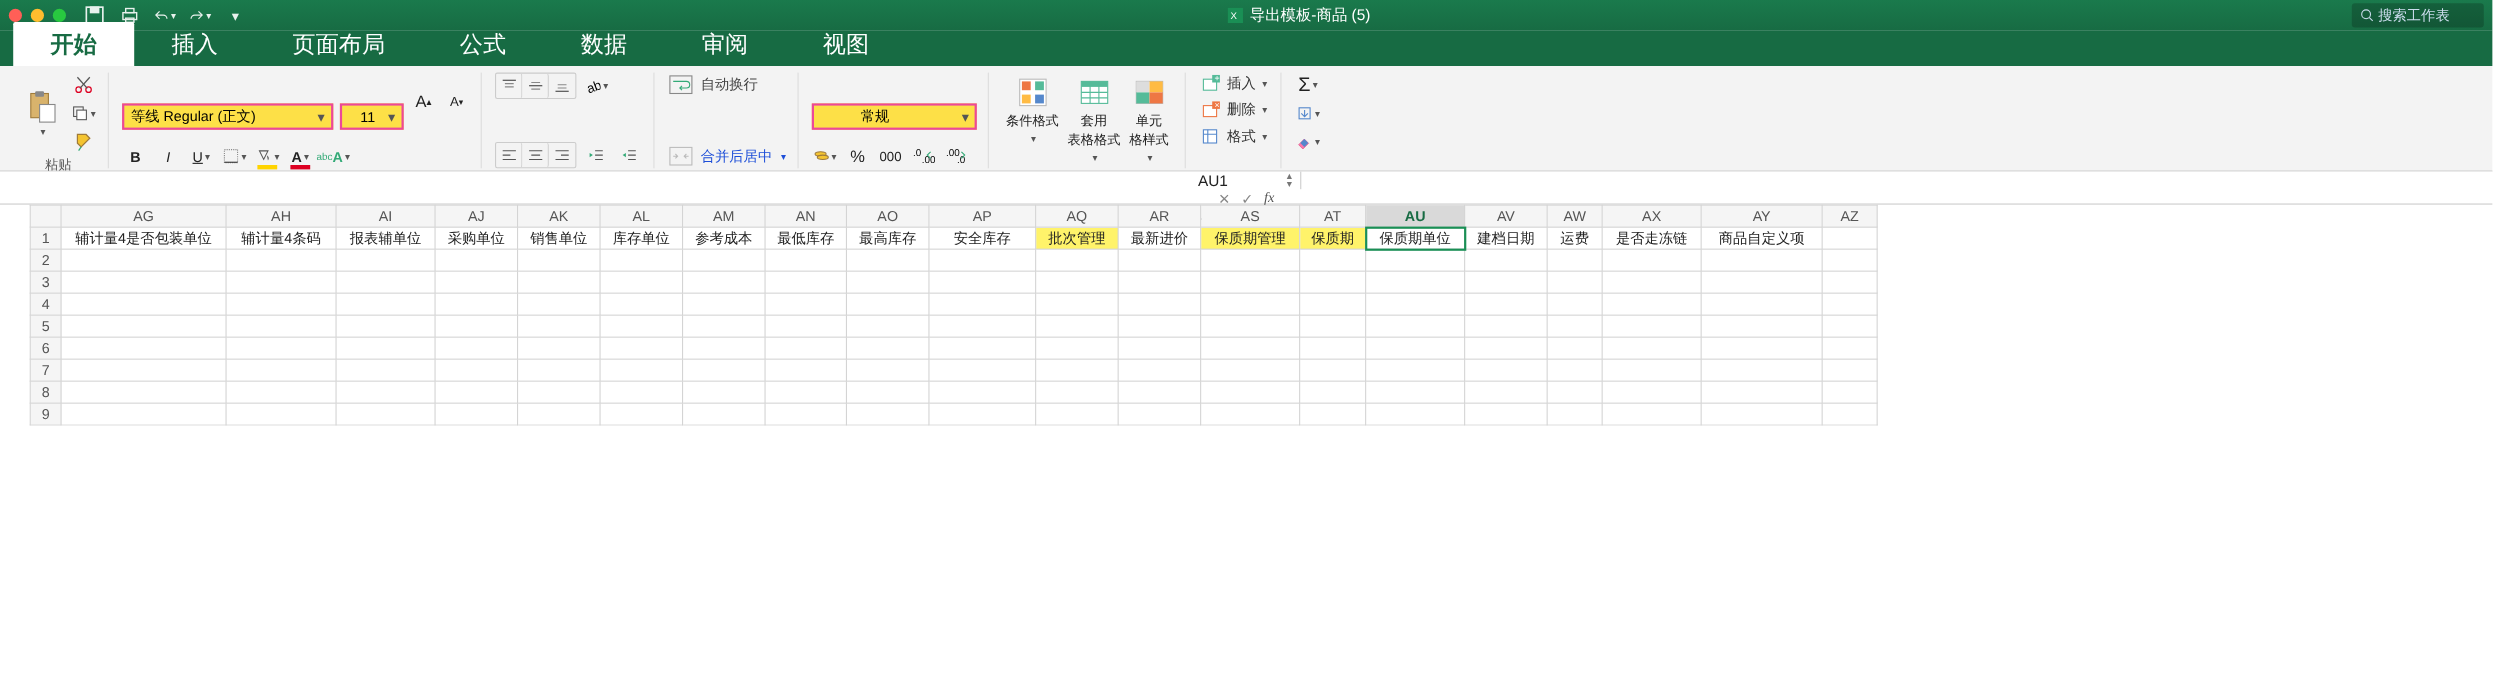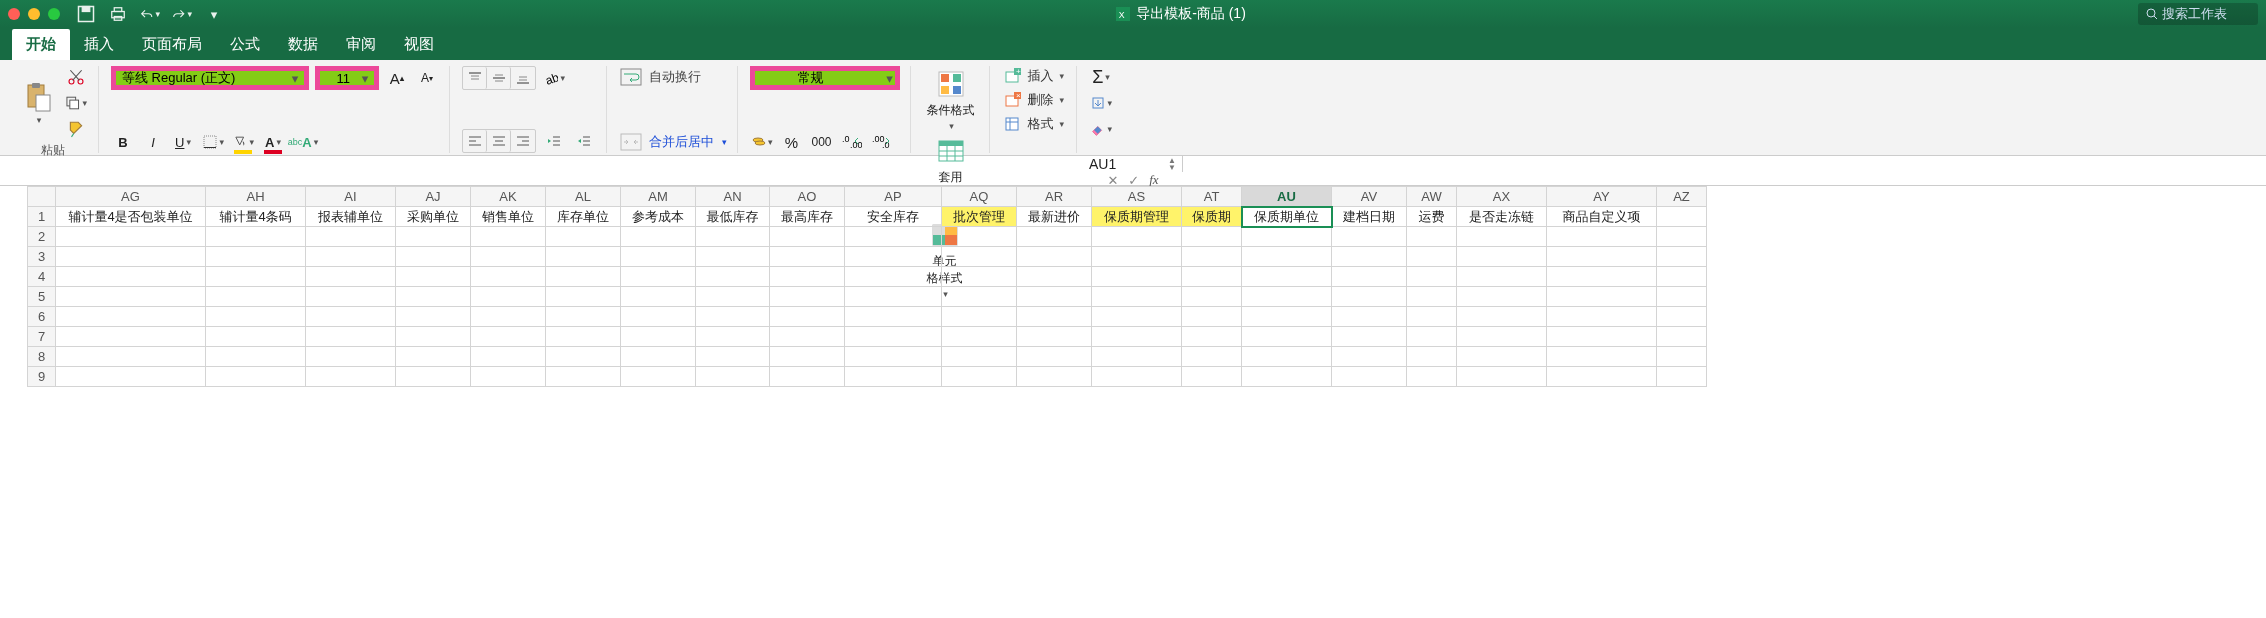--- a/index.html
+++ b/index.html
@@ -113,7 +113,7 @@
         <rect width="16" height="16" fill="#1a8f55"></rect>
         <text x="3" y="12" font-size="10" fill="#fff">X</text>
       </svg>
-    <span>导出模板-商品 (1)</span>
+    <span>导出模板-商品 (5)</span>
   </div>
   <div class="search-box">
     <svg width="12" height="12">

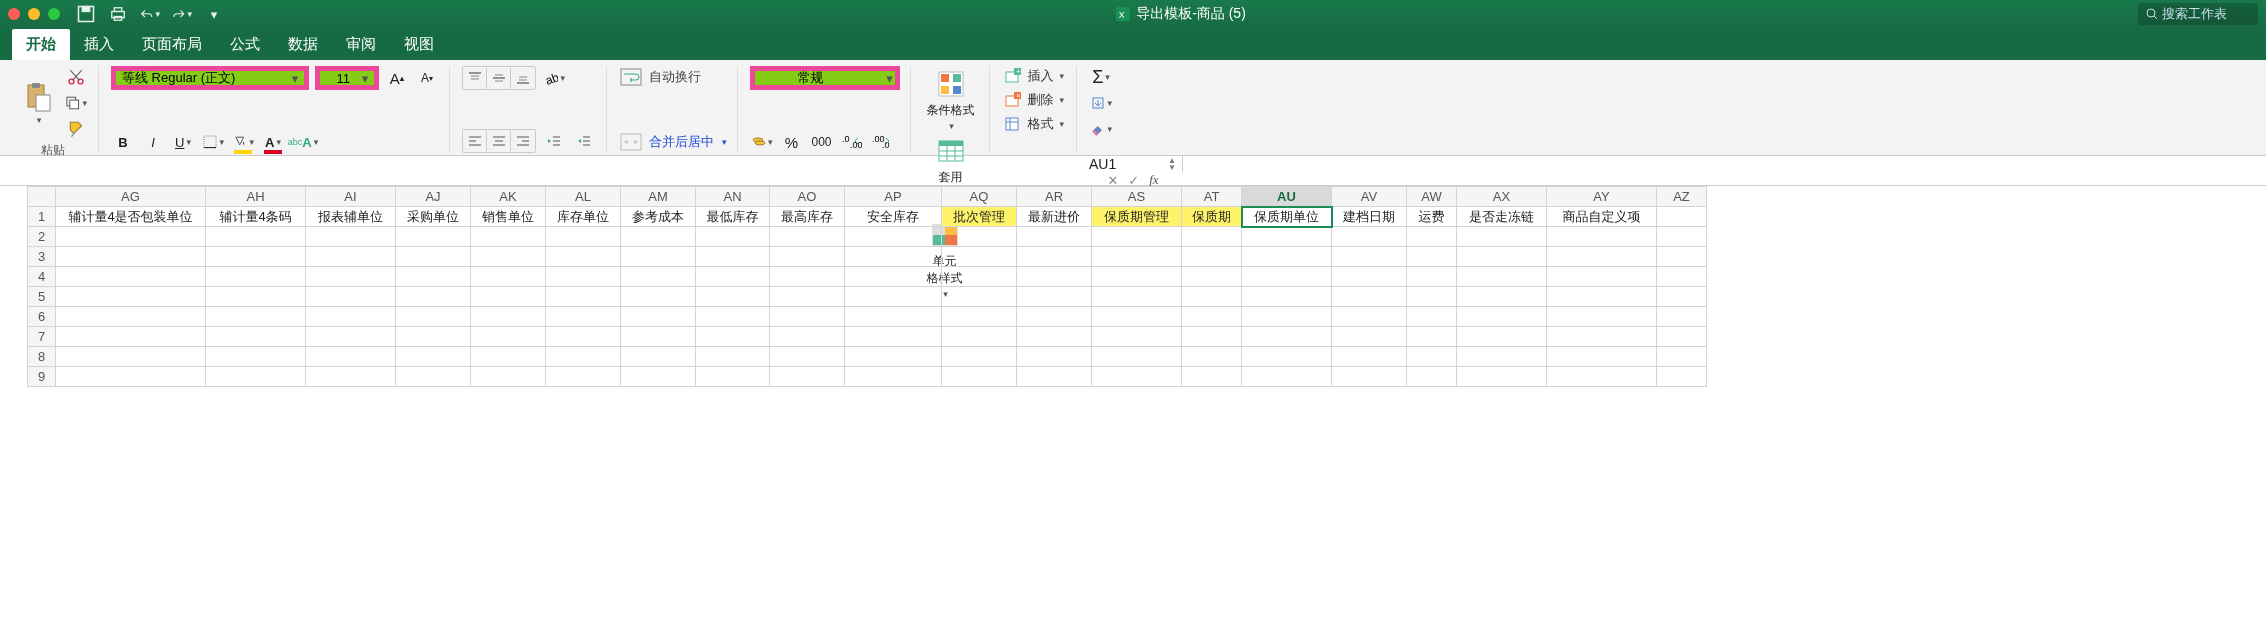--- a/index.html
+++ b/index.html
@@ -19,7 +19,7 @@
   
   
   .tabs { height: 32px; background: #176b43; display:flex; align-items:flex-end; padding-left: 12px; }
-  .tab { padding: 6px 14px; color:#fff; font-size:15px; cursor:pointer; }
+  .tab { padding: 6px 34px; color:#fff; font-size:21px; cursor:pointer; }
   .tab.active { background:#fff; color:#176b43; font-weight:600; border-radius:2px 2px 0 0; }
   
   

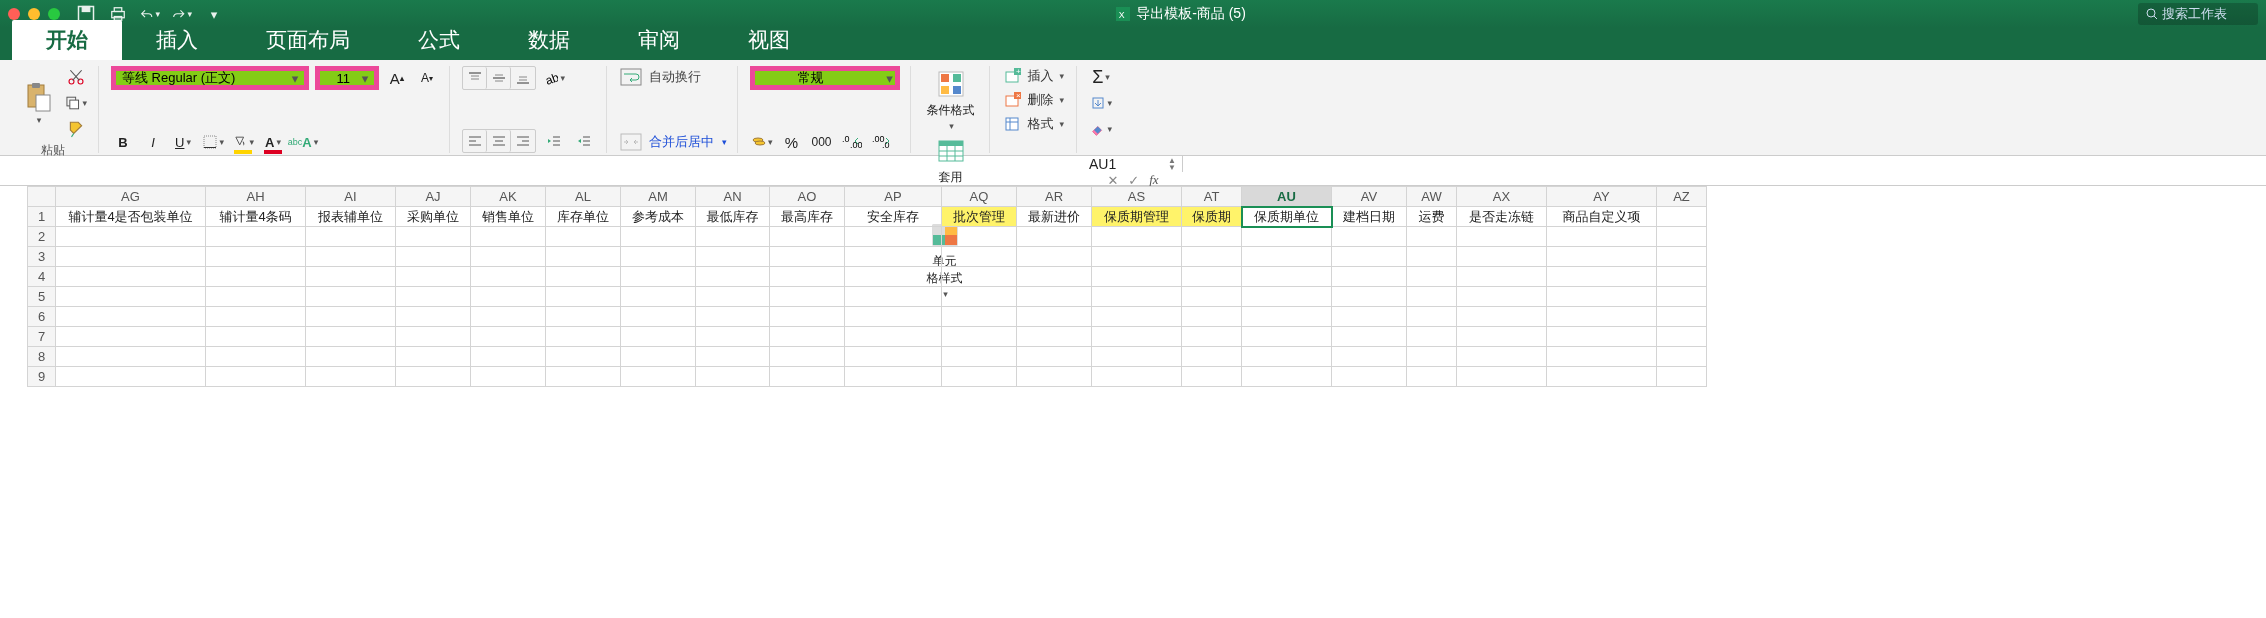--- a/index.html
+++ b/index.html
@@ -30,7 +30,7 @@
   .big-btn { display:flex; flex-direction:column; align-items:center; gap:2px; padding:2px 4px; cursor:pointer; }
   .big-btn svg { width:32px; height:32px; }
   .small-btn { width:24px; height:22px; display:flex; align-items:center; justify-content:center; cursor:pointer; border:1px solid transparent; border-radius:2px; }
-  .combo { display:flex; align-items:center; border:5px solid #ec4899; background:#84cc16; height:24px; }
+  .combo { display:flex; align-items:center; border:2px solid #ec4899; background:#fde047; height:24px;margin-top:28px; }
   .combo input { border:none; outline:none; padding:0 6px; font-size:13px; background:transparent; }
   .combo .caret { width:18px; text-align:center; color:#555; cursor:pointer; }
   .font-name { width: 170px; }

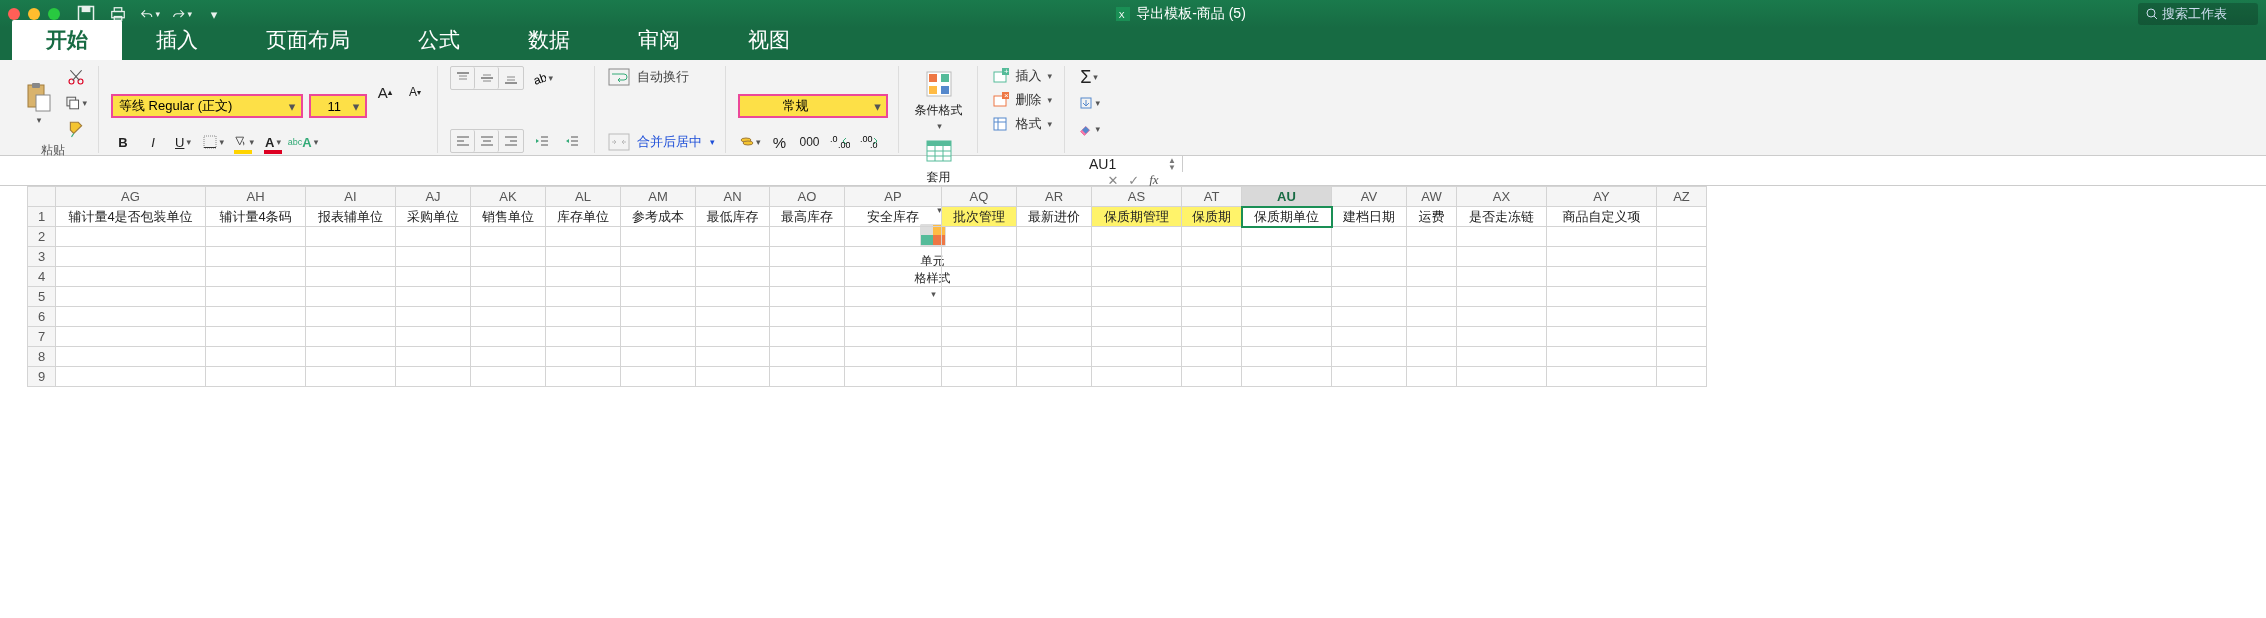--- a/index.html
+++ b/index.html
@@ -356,7 +356,7 @@
     </div>
   </div>
 
-  <div class="group" style="flex-direction:column;align-items:flex-start">
+  <div class="group" style="flex-direction:row;align-items:flex-start">
     <div class="big-btn">
       <svg viewBox="0 0 32 32">
           <rect x="4" y="4" width="24" height="24" fill="#fff" stroke="#bbb"></rect>

